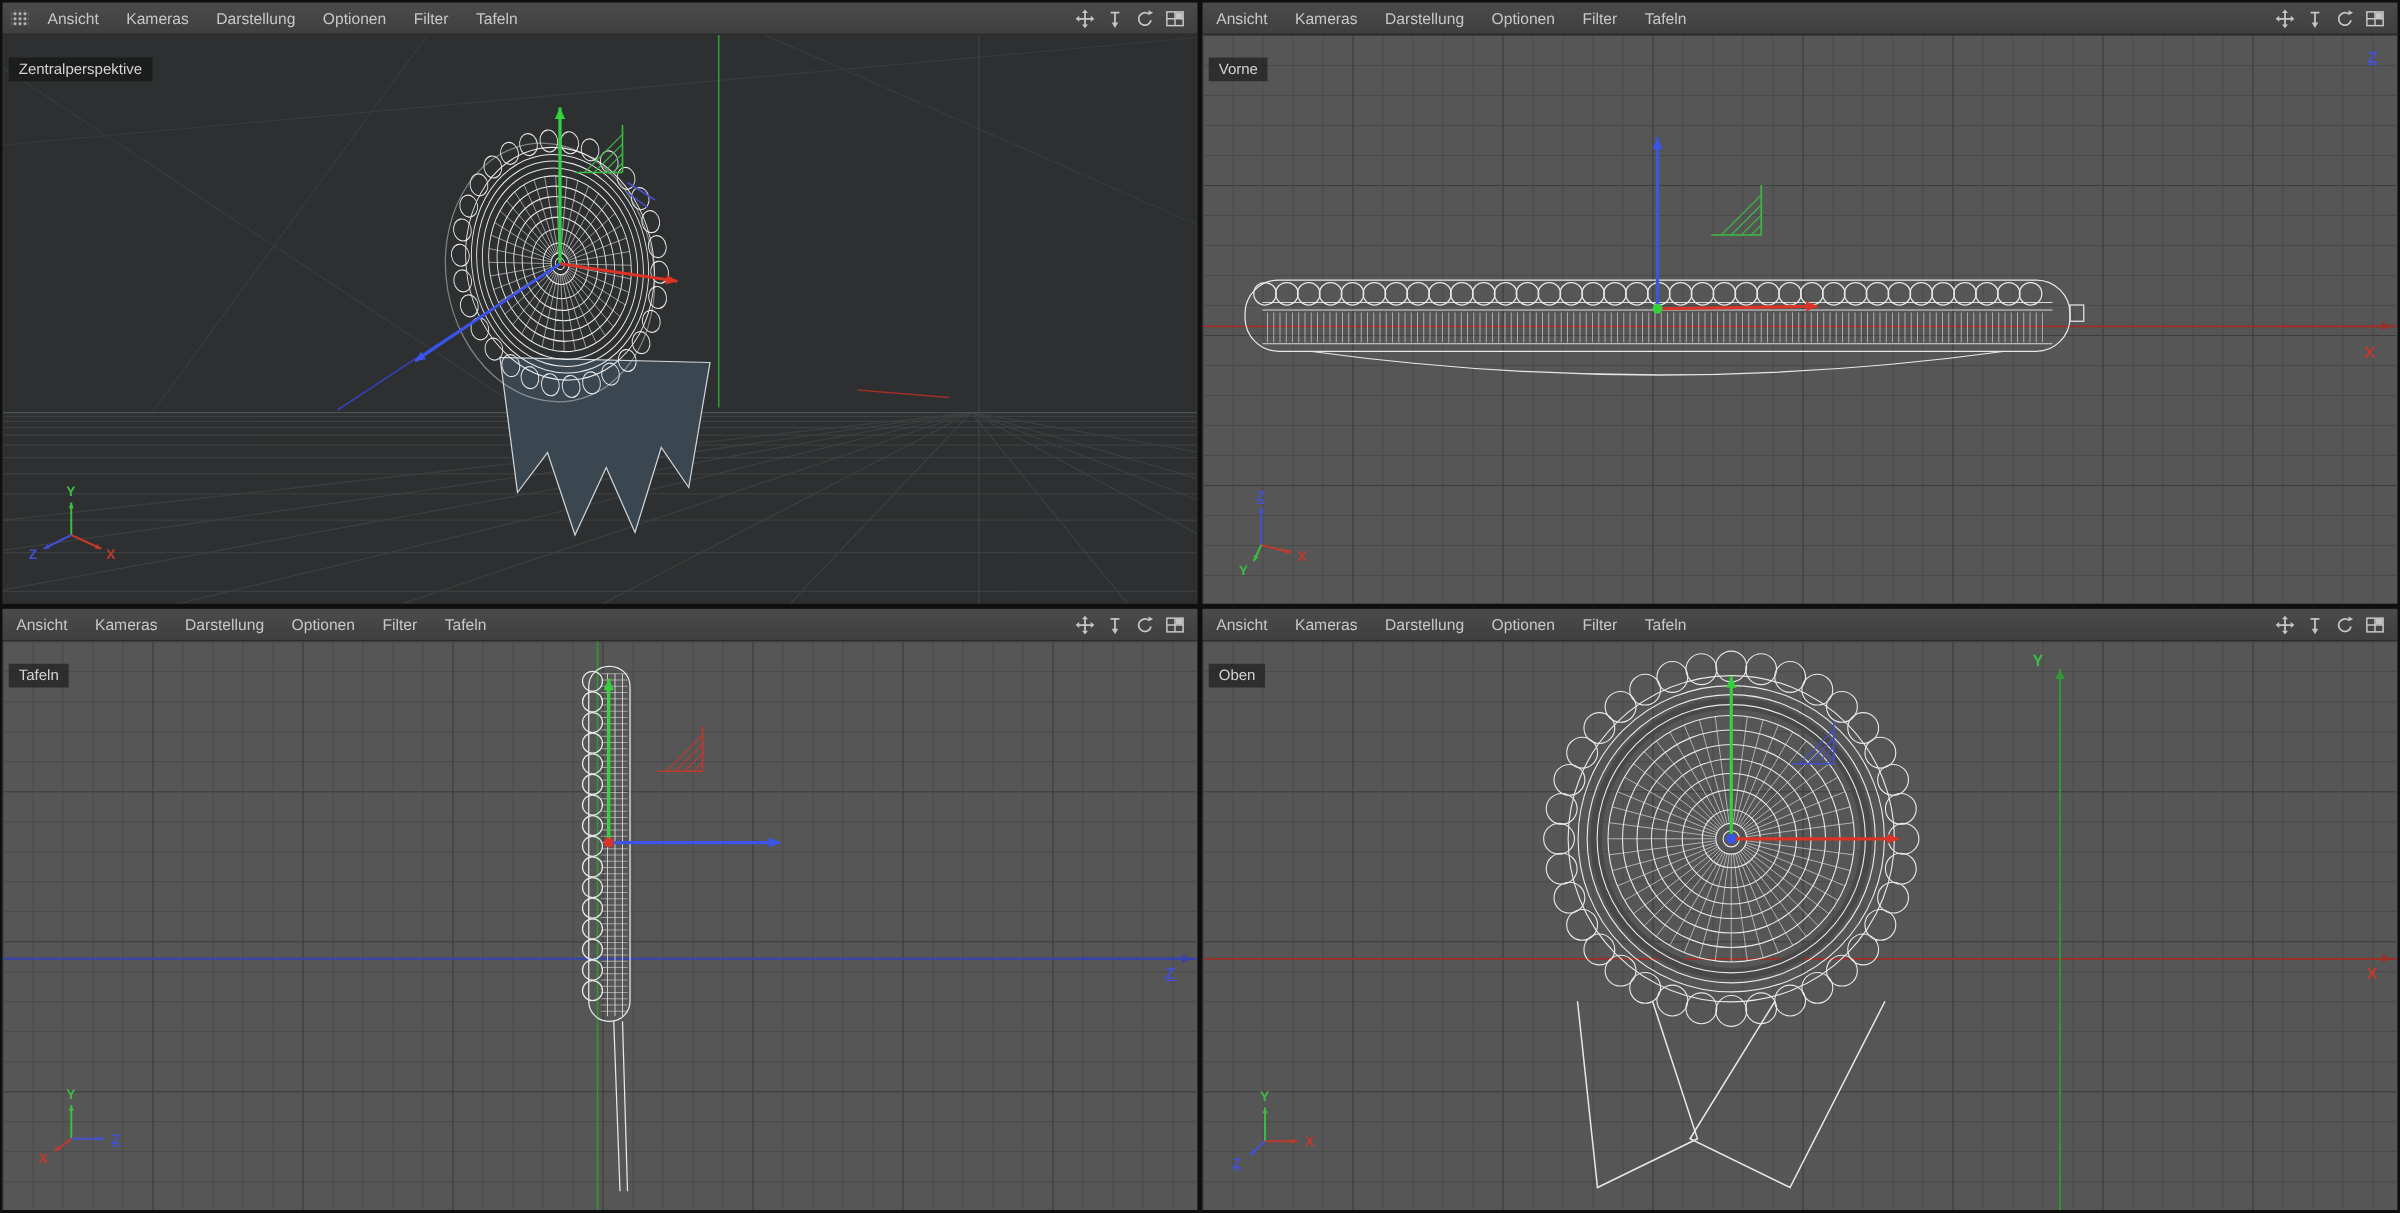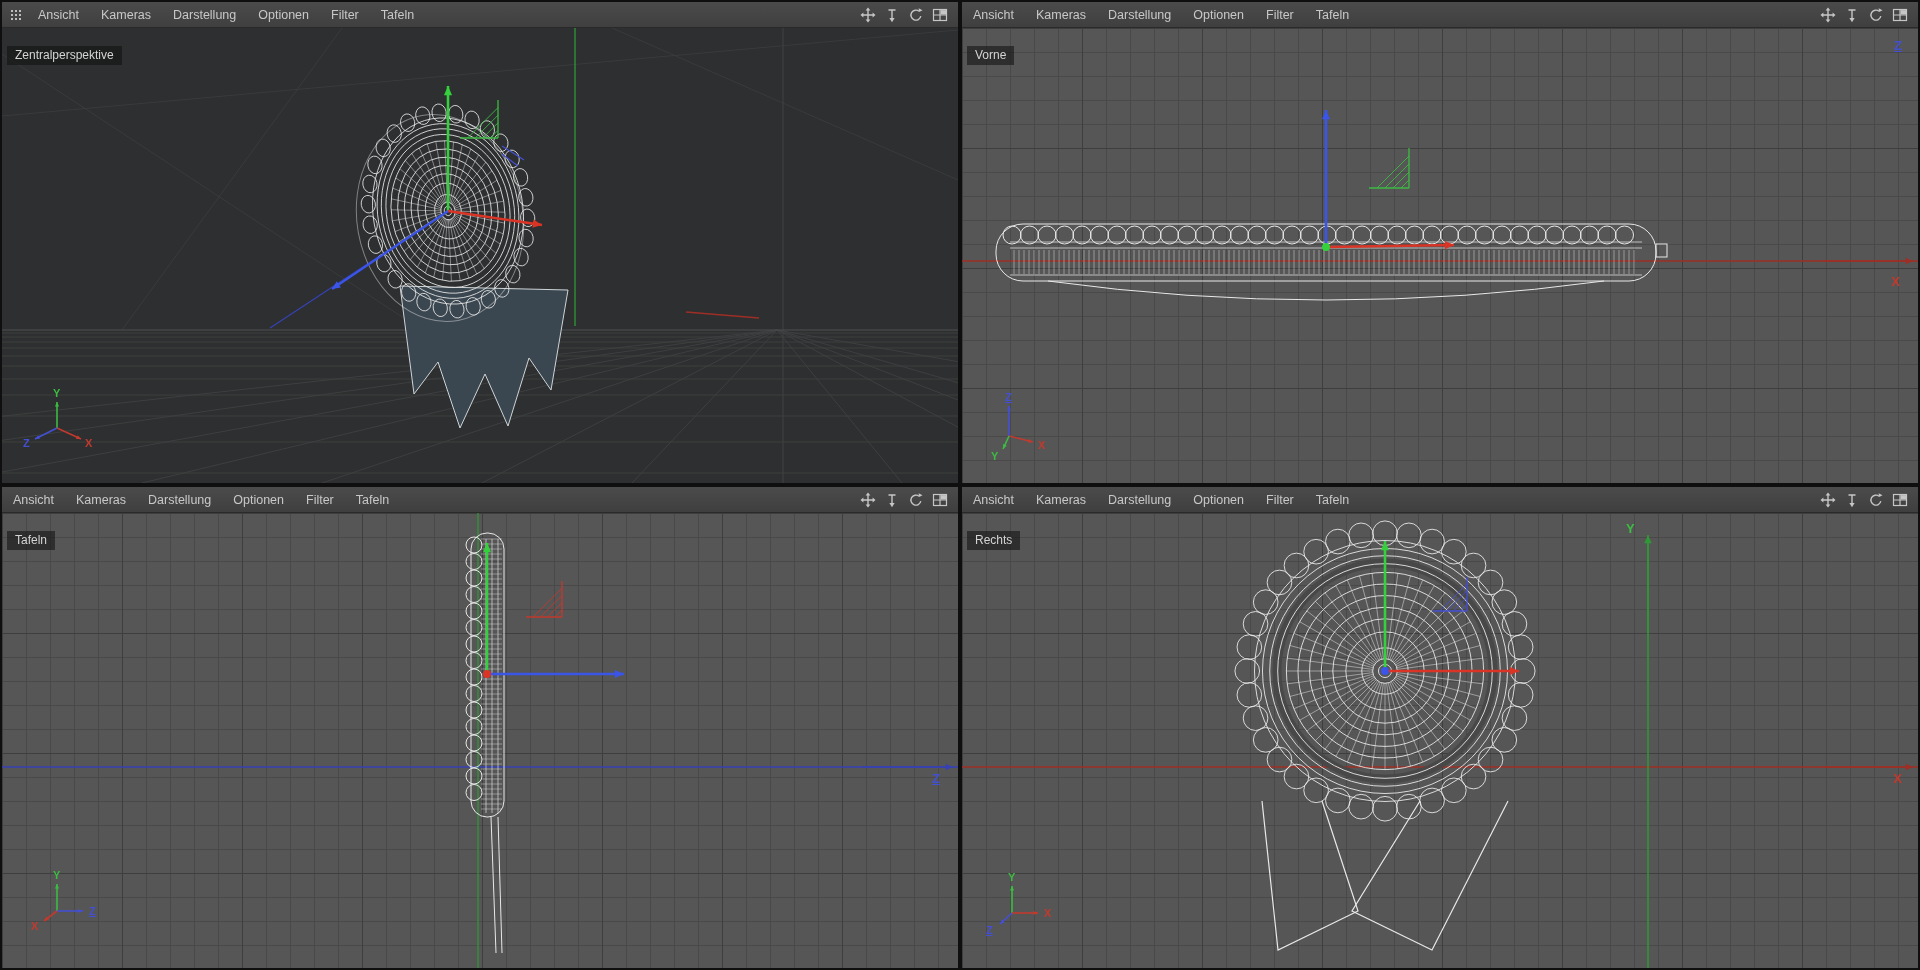--- a/index.html
+++ b/index.html
@@ -768,7 +768,7 @@
           <polygon points="38,411 39.98776756027491,406.4121050441059 42.74310536695234,409.4179281059358" fill="#4450d2"></polygon>
           <text x="24" y="421" fill="#4450d2" font-size="11" font-weight="bold" text-decoration="underline">Z</text>
         </svg>
-      <span class="vlabel">Rechts</span>
+      <span class="vlabel">Oben</span>
       <span class="axlab x" style="right:16px;top:258px">X</span>
       <span class="axlab y" style="left:664px;top:8px">Y</span>
     </div>

